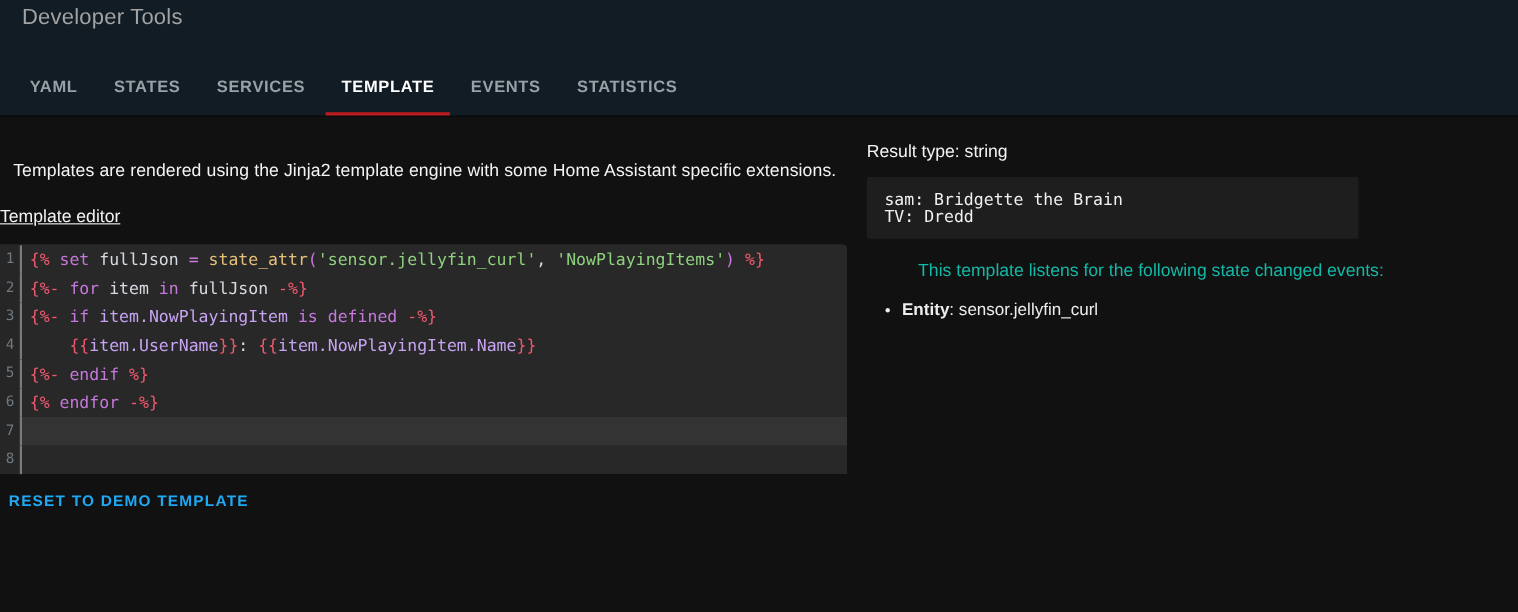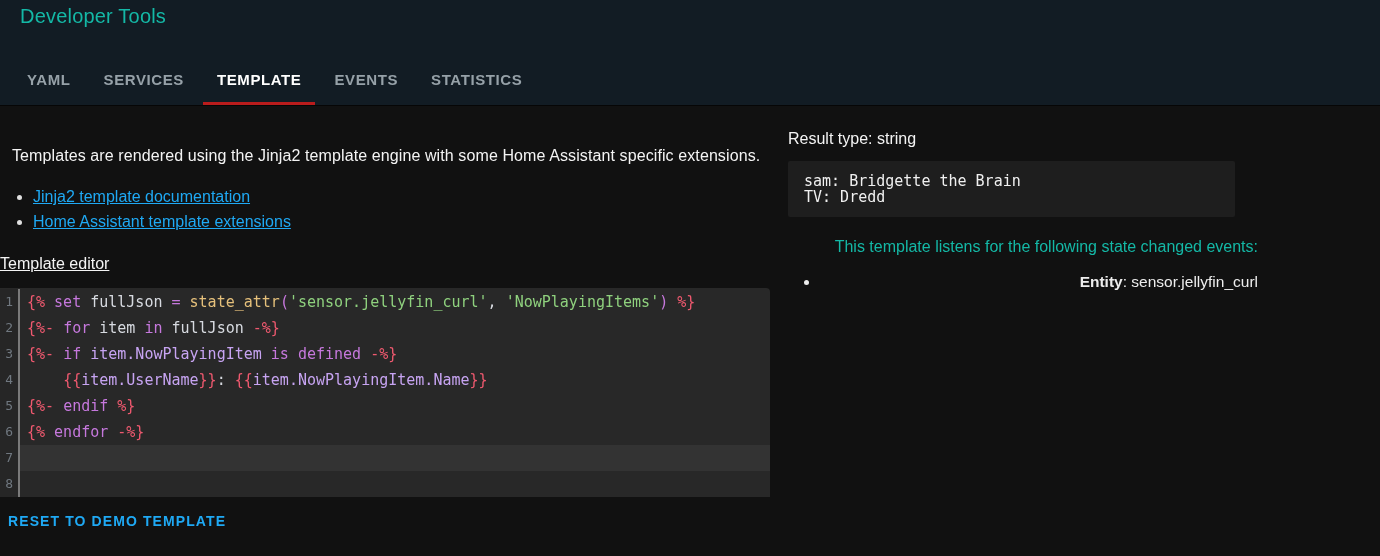--- a/index.html
+++ b/index.html
@@ -18,7 +18,7 @@
   }
   .app-title {
     position:absolute; left:20px; top:5px;
-    font-size:20px; font-weight:400; color:#14b8a6; letter-spacing:.2px;
+    font-size:20px; font-weight:400; color:#a3a3a3; letter-spacing:.2px;
   }
   .tab-bar {
     position:absolute; left:13px; bottom:0; display:flex; align-items:flex-end;

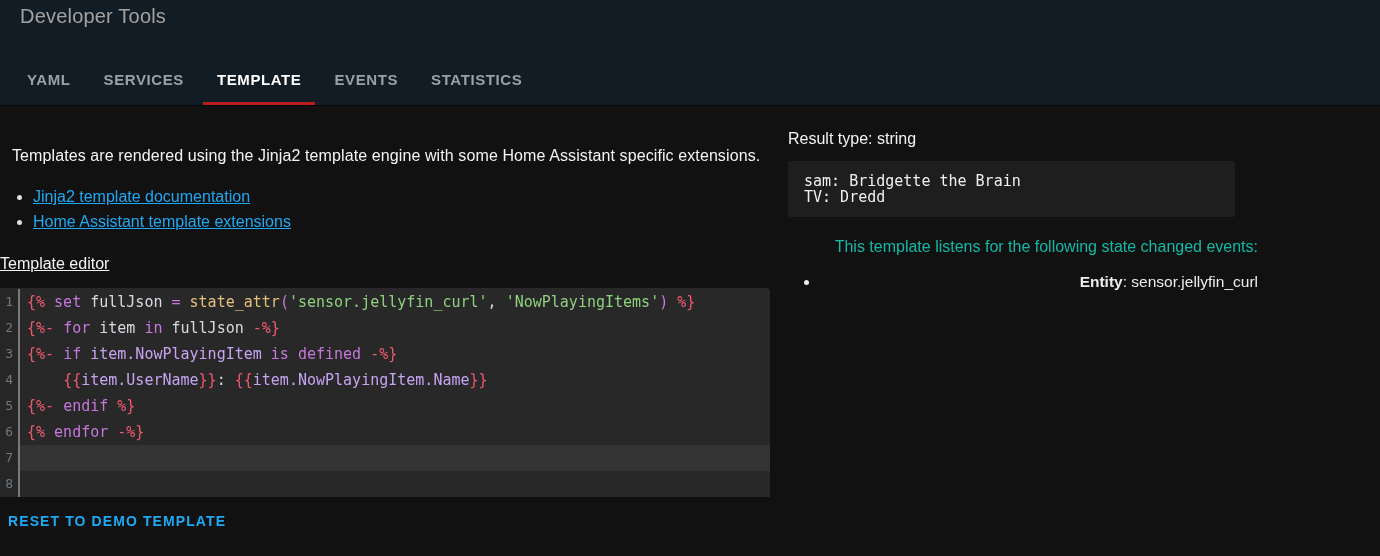--- a/index.html
+++ b/index.html
@@ -96,6 +96,7 @@
   <div class="app-title">Developer Tools</div>
   <div class="tab-bar">
       <div class="tab">YAML</div>
+      <div class="tab">STATES</div>
       <div class="tab">SERVICES</div>
       <div class="tab active">TEMPLATE</div>
       <div class="tab">EVENTS</div>

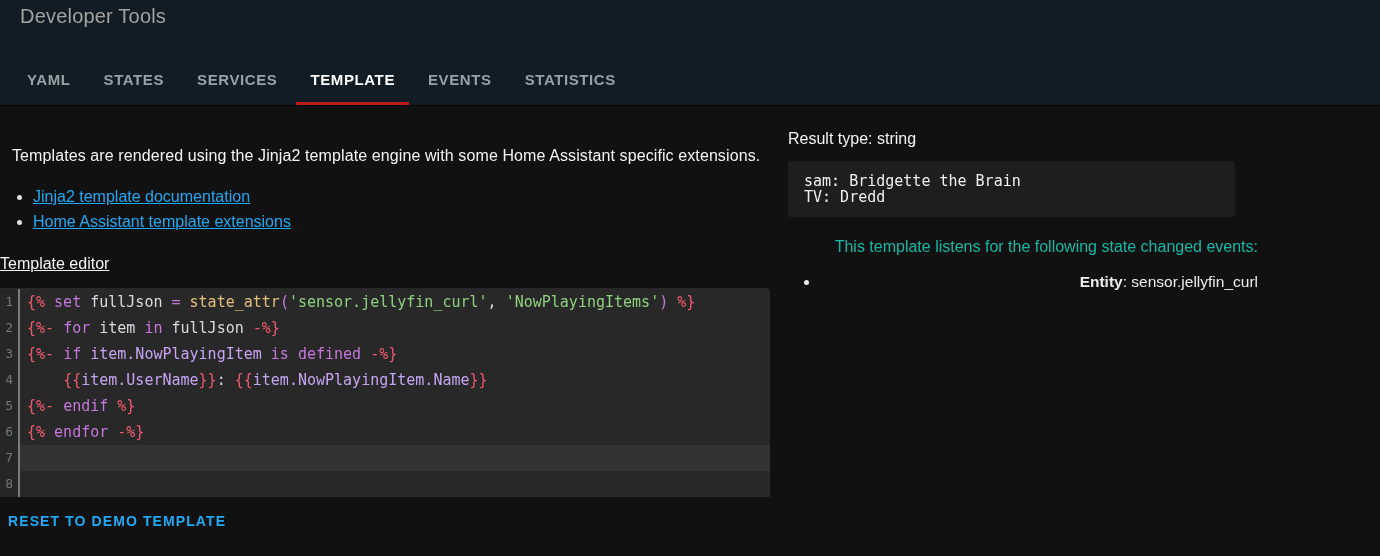--- a/index.html
+++ b/index.html
@@ -107,10 +107,6 @@
 <div class="content">
   <div class="left-col">
     <p class="intro">Templates are rendered using the Jinja2 template engine with some Home Assistant specific extensions.</p>
-    <ul class="doc-links">
-        <li><a>Jinja2 template documentation</a></li>
-        <li><a>Home Assistant template extensions</a></li>
-      </ul>
     <div class="editor-label">Template editor</div>
     <div class="editor">
         <div class="code-row">

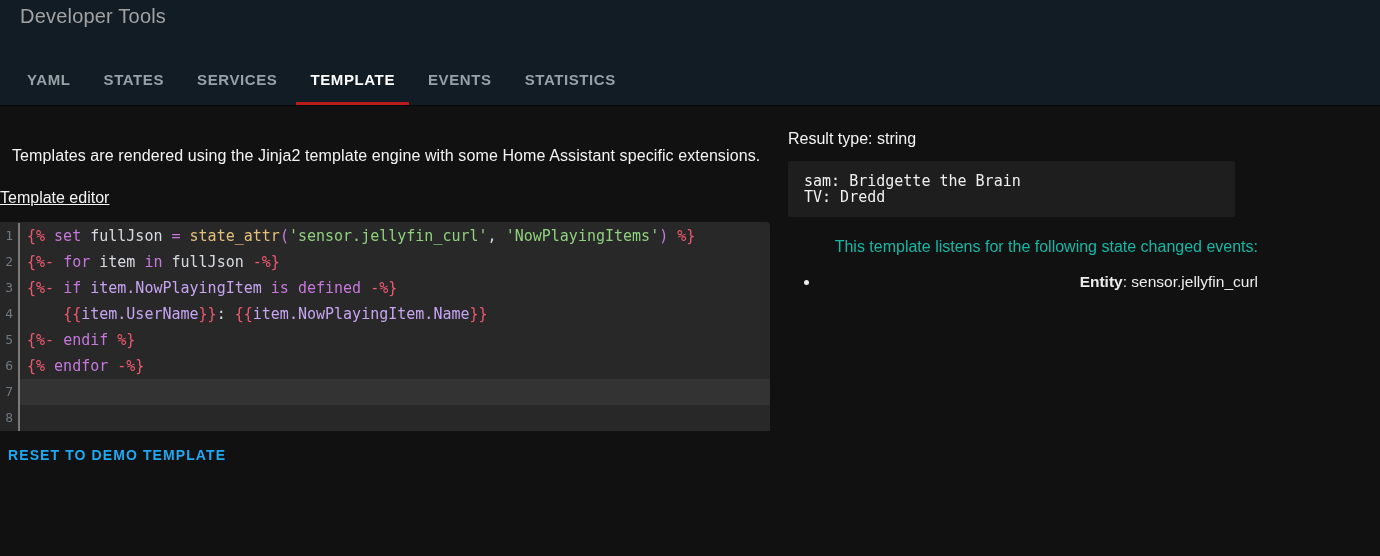--- a/index.html
+++ b/index.html
@@ -85,7 +85,7 @@
     line-height:16px; color:#f0f0f0; white-space:pre;
   }
   .listeners-heading { margin-top:21px; font-size:16px; color:#14b8a6;text-align:right; }
-  ul.listeners { margin:17px 0 0 0; padding:0 0 0 32px;text-align:right; }
+  ul.listeners { margin:17px 0 0 0; padding:0 0 0 32px; }
   ul.listeners li { font-size:15.5px; color:#ededed; }
   ul.listeners .entity-label { font-weight:700; }
 </style>

